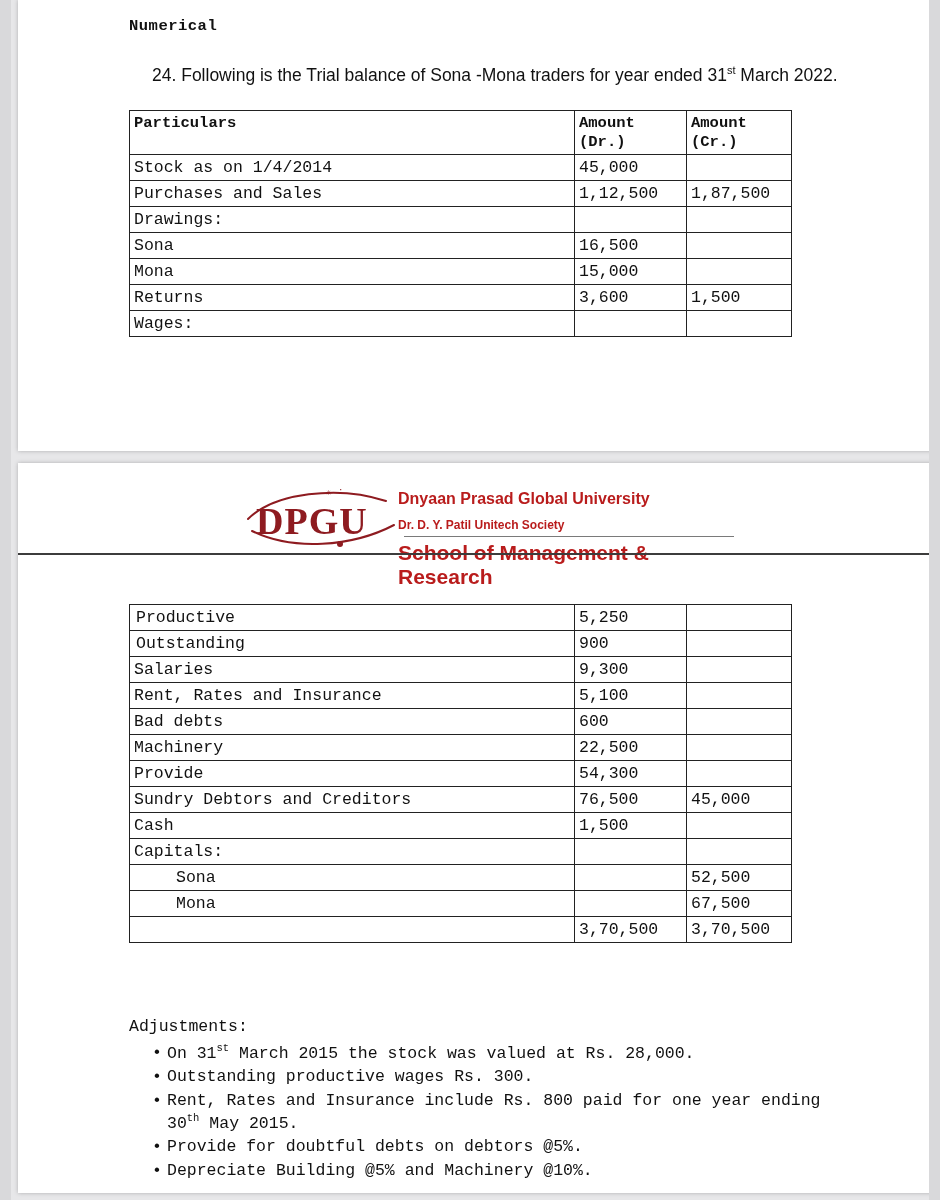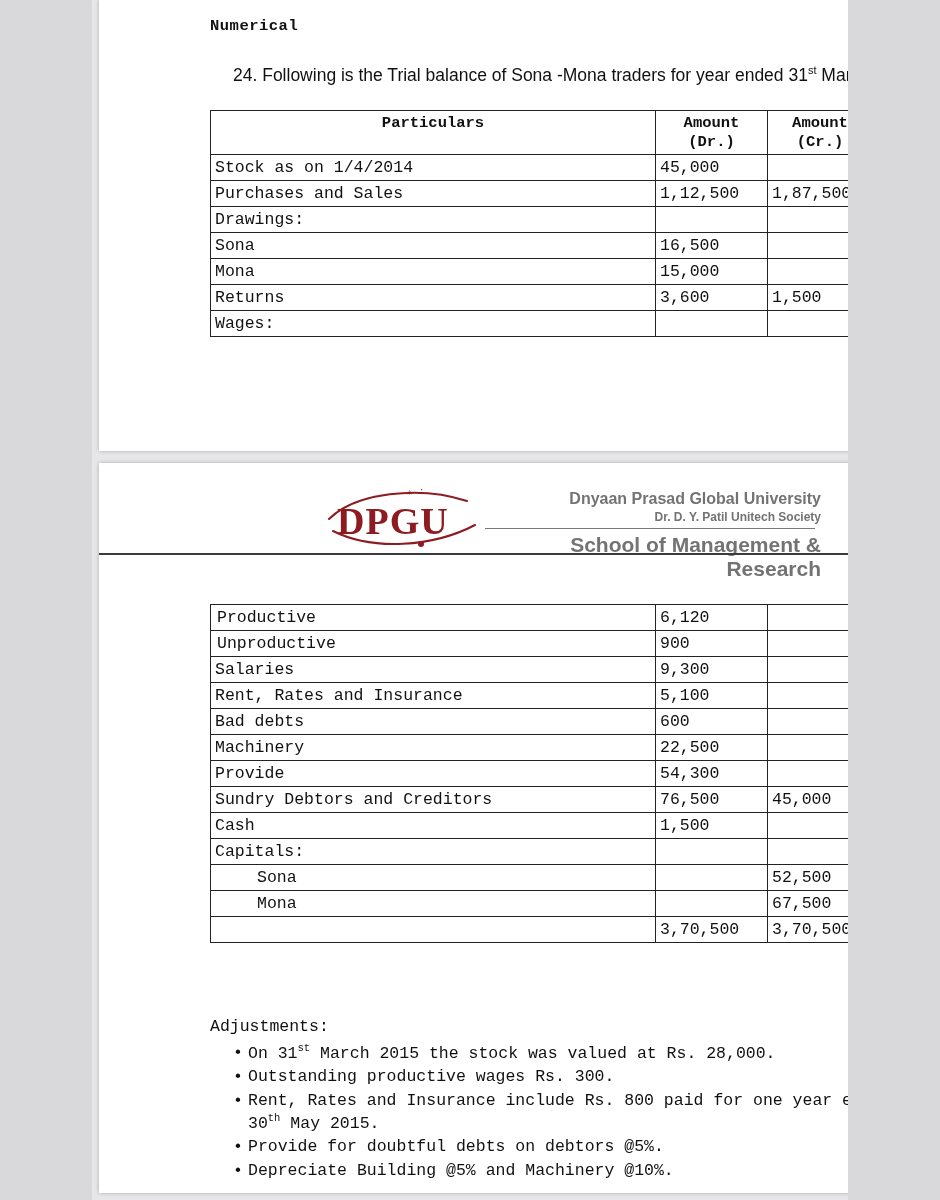--- a/index.html
+++ b/index.html
@@ -11,7 +11,7 @@
   }
   .canvas {
     position:relative;
-    width:756px; height:1200px;
+    width:918px; height:1200px;
     background:#e7e7e9;
     overflow:hidden;
     margin:0 auto;

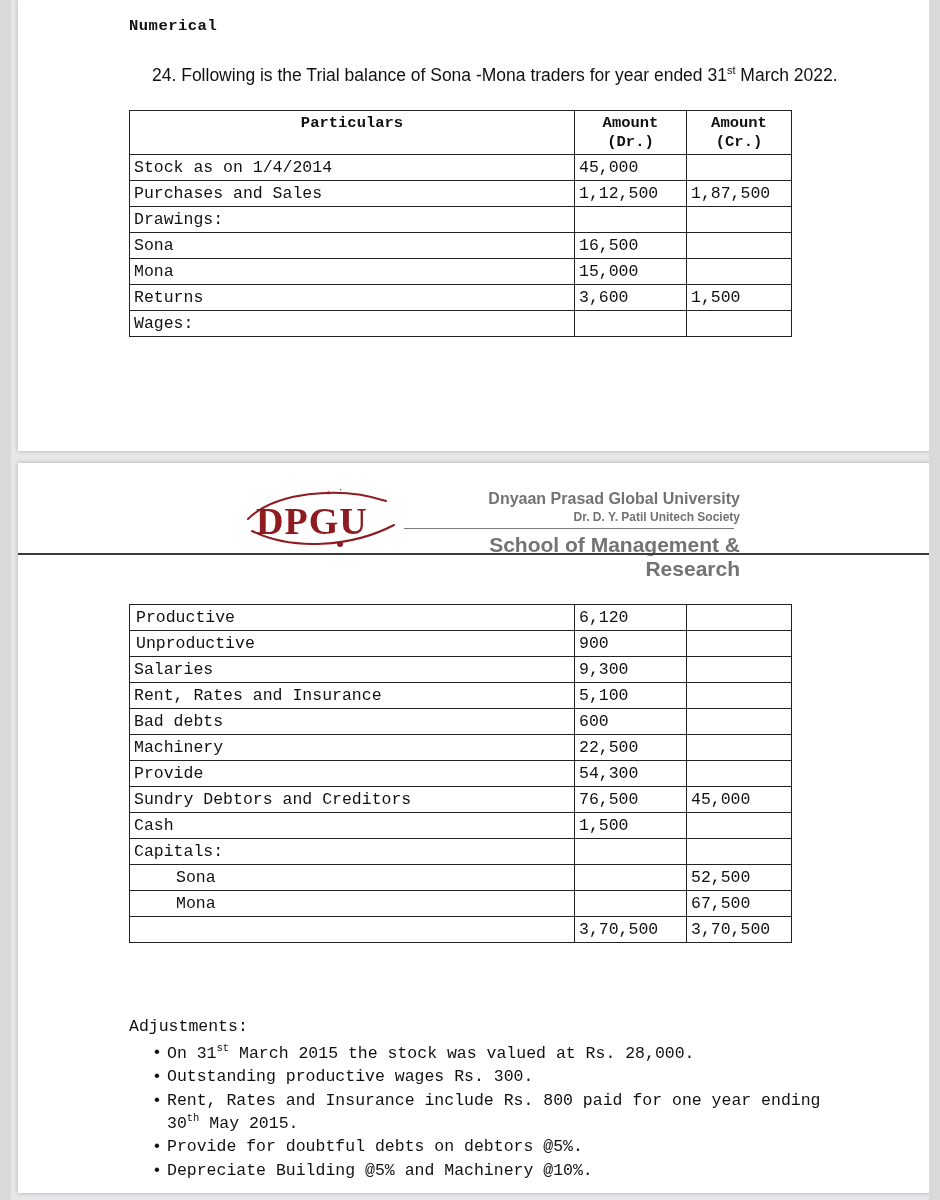--- a/index.html
+++ b/index.html
@@ -53,7 +53,7 @@
   }
   .tb td { height:26px; }
   .tb th {
-    text-align:center; font-weight:bold;
+    text-align:left; font-weight:bold;
     vertical-align:top; font-size:15.5px;
     line-height:1.25; padding-top:3px; height:40px;
   }

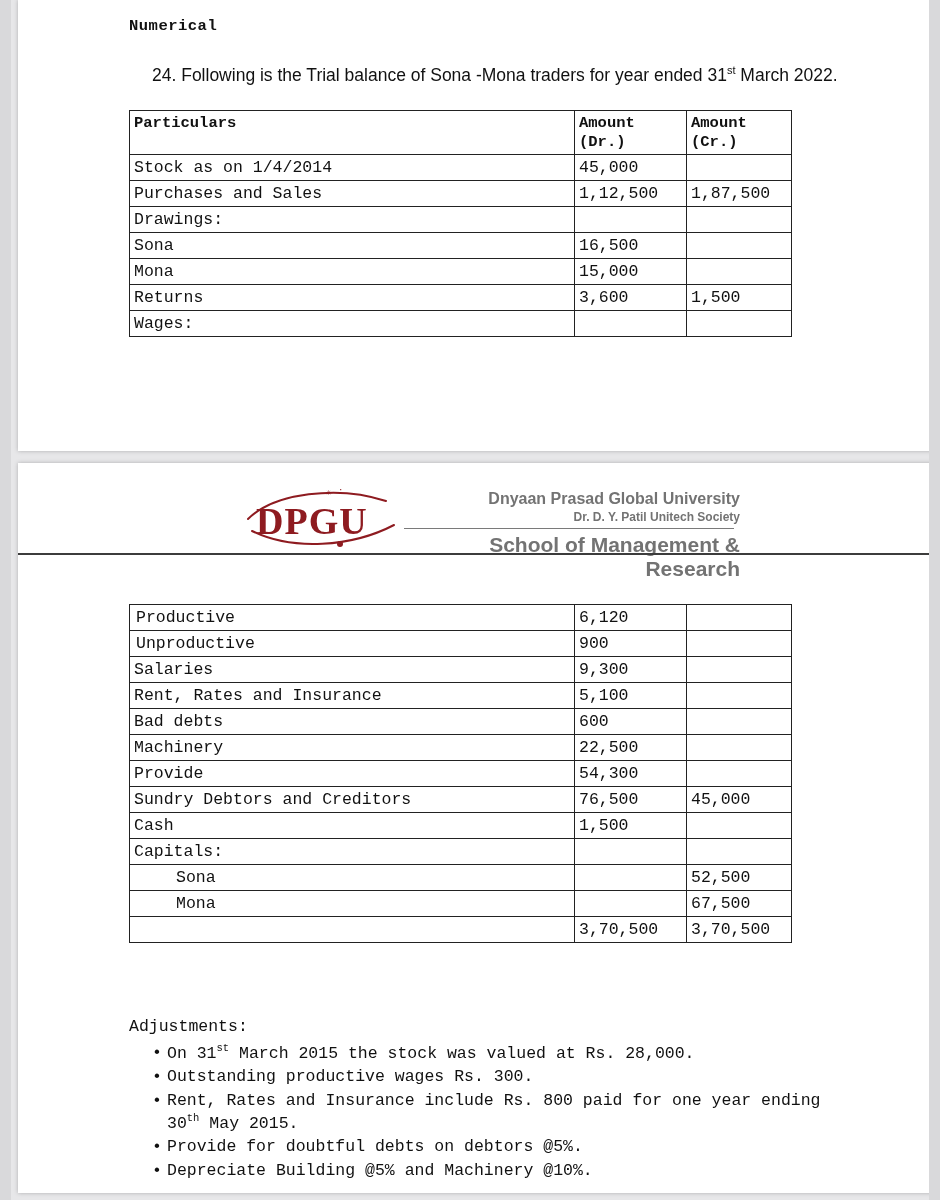--- a/index.html
+++ b/index.html
@@ -71,7 +71,7 @@
   .spark { font-size:9px; fill:#8e1b20; }
   .uni {
     position:absolute; left:380px; top:27px; width:342px;
-    text-align:right; color:#737373;
+    text-align:left; color:#b91c1c;
     font-family:"Liberation Sans","DejaVu Sans",sans-serif;
     font-weight:bold;
   }

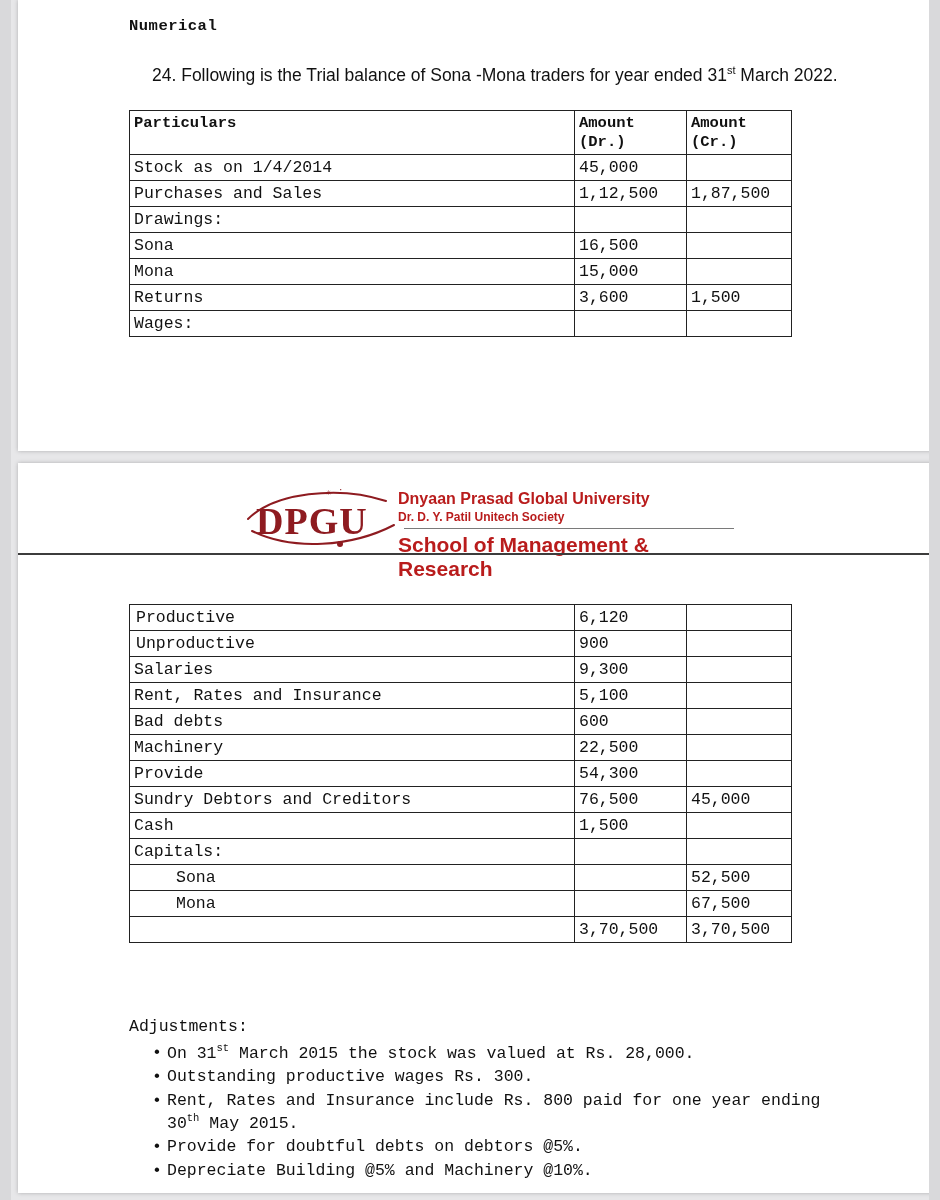--- a/index.html
+++ b/index.html
@@ -76,7 +76,7 @@
     font-weight:bold;
   }
   .uni-name   { font-size:16px; }
-  .uni-society{ font-size:12px; margin-top:2px; }
+  .uni-society{ font-size:12px; margin-top:10px; }
   .uni-rule   { height:1px; background:#7a7a7a; margin:4px 6px 4px 6px; }
   .uni-school { font-size:21px; }
   .letterhead-rule {

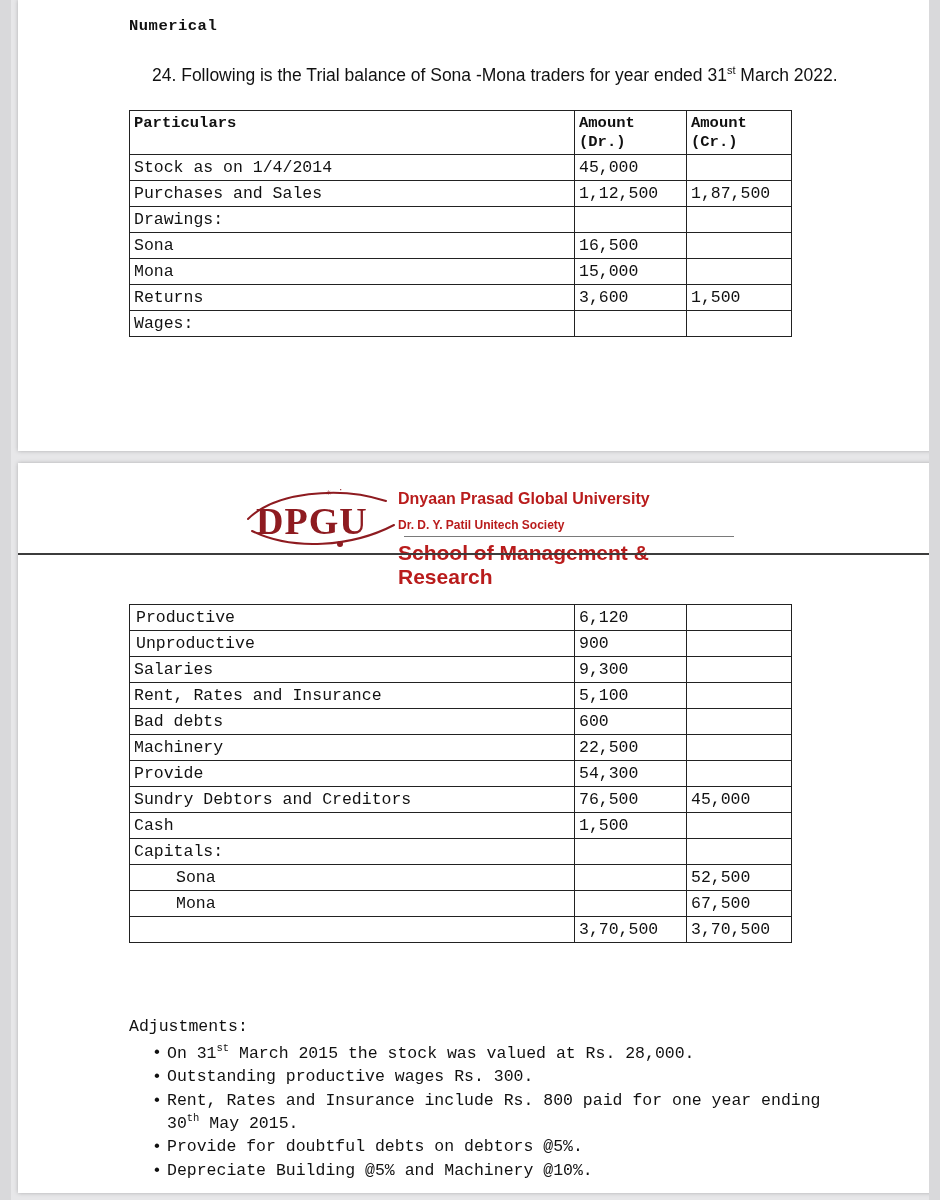--- a/index.html
+++ b/index.html
@@ -188,7 +188,7 @@
       <tbody>
           <tr>
             <td class="ind1">Productive</td>
-            <td>6,120</td>
+            <td>5,250</td>
             <td></td>
           </tr>
           <tr>

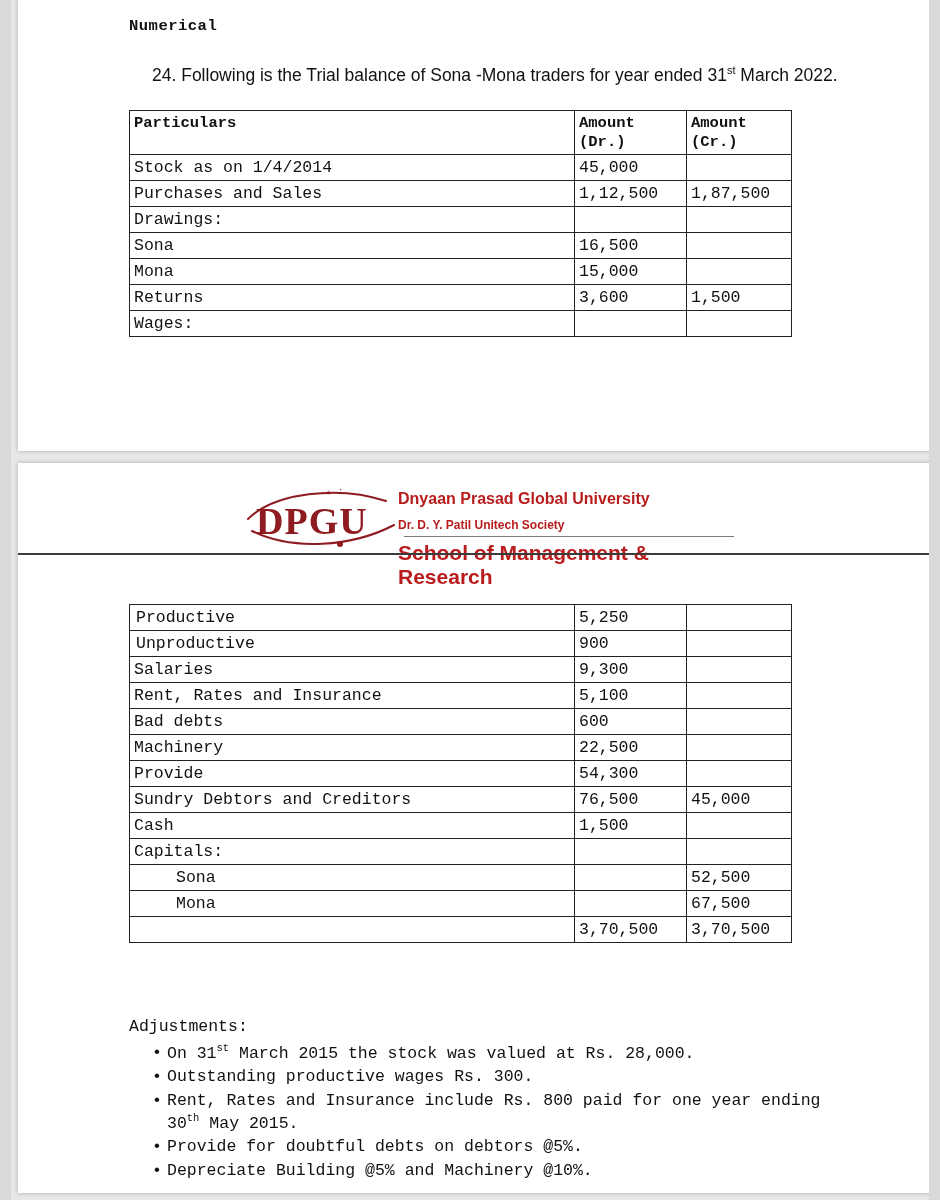--- a/index.html
+++ b/index.html
@@ -192,7 +192,7 @@
             <td></td>
           </tr>
           <tr>
-            <td class="ind1">Unproductive</td>
+            <td class="ind1">Outstanding</td>
             <td>900</td>
             <td></td>
           </tr>

